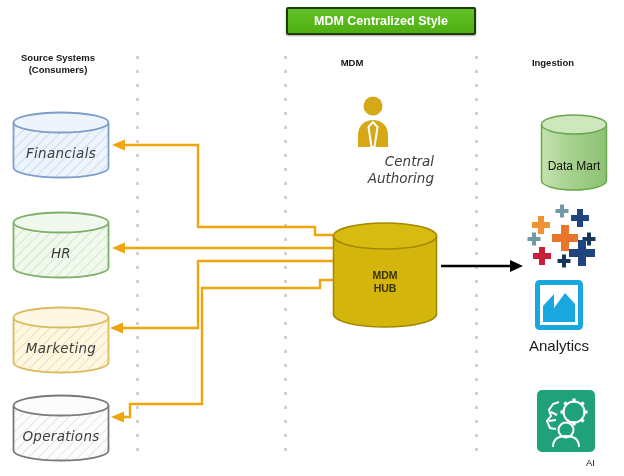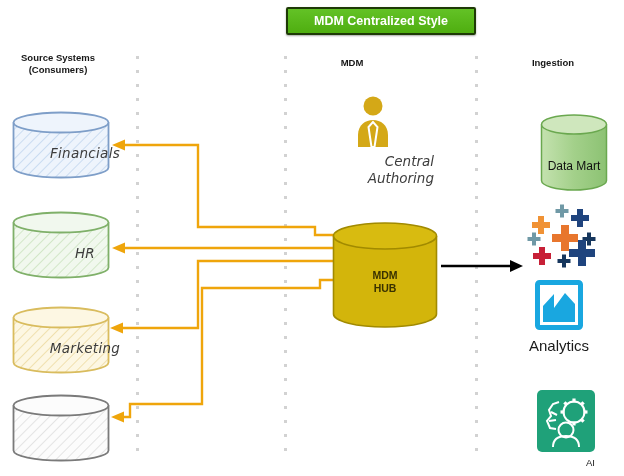--- a/index.html
+++ b/index.html
@@ -44,7 +44,7 @@
     position:absolute;left:0;top:62%;transform:translateY(-50%);
     width:100%;text-align:center;
     font-family:"DejaVu Sans",sans-serif;font-style:italic;
-    font-size:13.5px;color:#3d3d3d;letter-spacing:.3px;padding-left:24px;
+    font-size:13.5px;color:#3d3d3d;letter-spacing:.3px;
   }
   #cyl-financials{left:12px;top:111px;}
   #cyl-hr{left:12px;top:211px;}

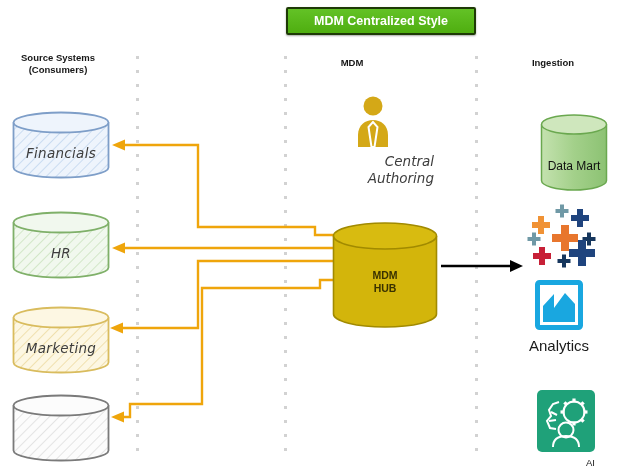--- a/index.html
+++ b/index.html
@@ -168,6 +168,7 @@
       <path d="M1.5,11.5 v45 a47.5,10 0 0 0 95,0 v-45" fill="url(#ho)" stroke="#7A7A7A" stroke-width="1.8"></path>
       <ellipse cx="49" cy="11.5" rx="47.5" ry="10" fill="#fcfcfc" stroke="#7A7A7A" stroke-width="1.8"></ellipse>
     </svg>
+    <div class="cyl-label">Operations</div>
   </div>
 
   <svg id="person" class="abs shape" viewBox="0 0 34 52">

